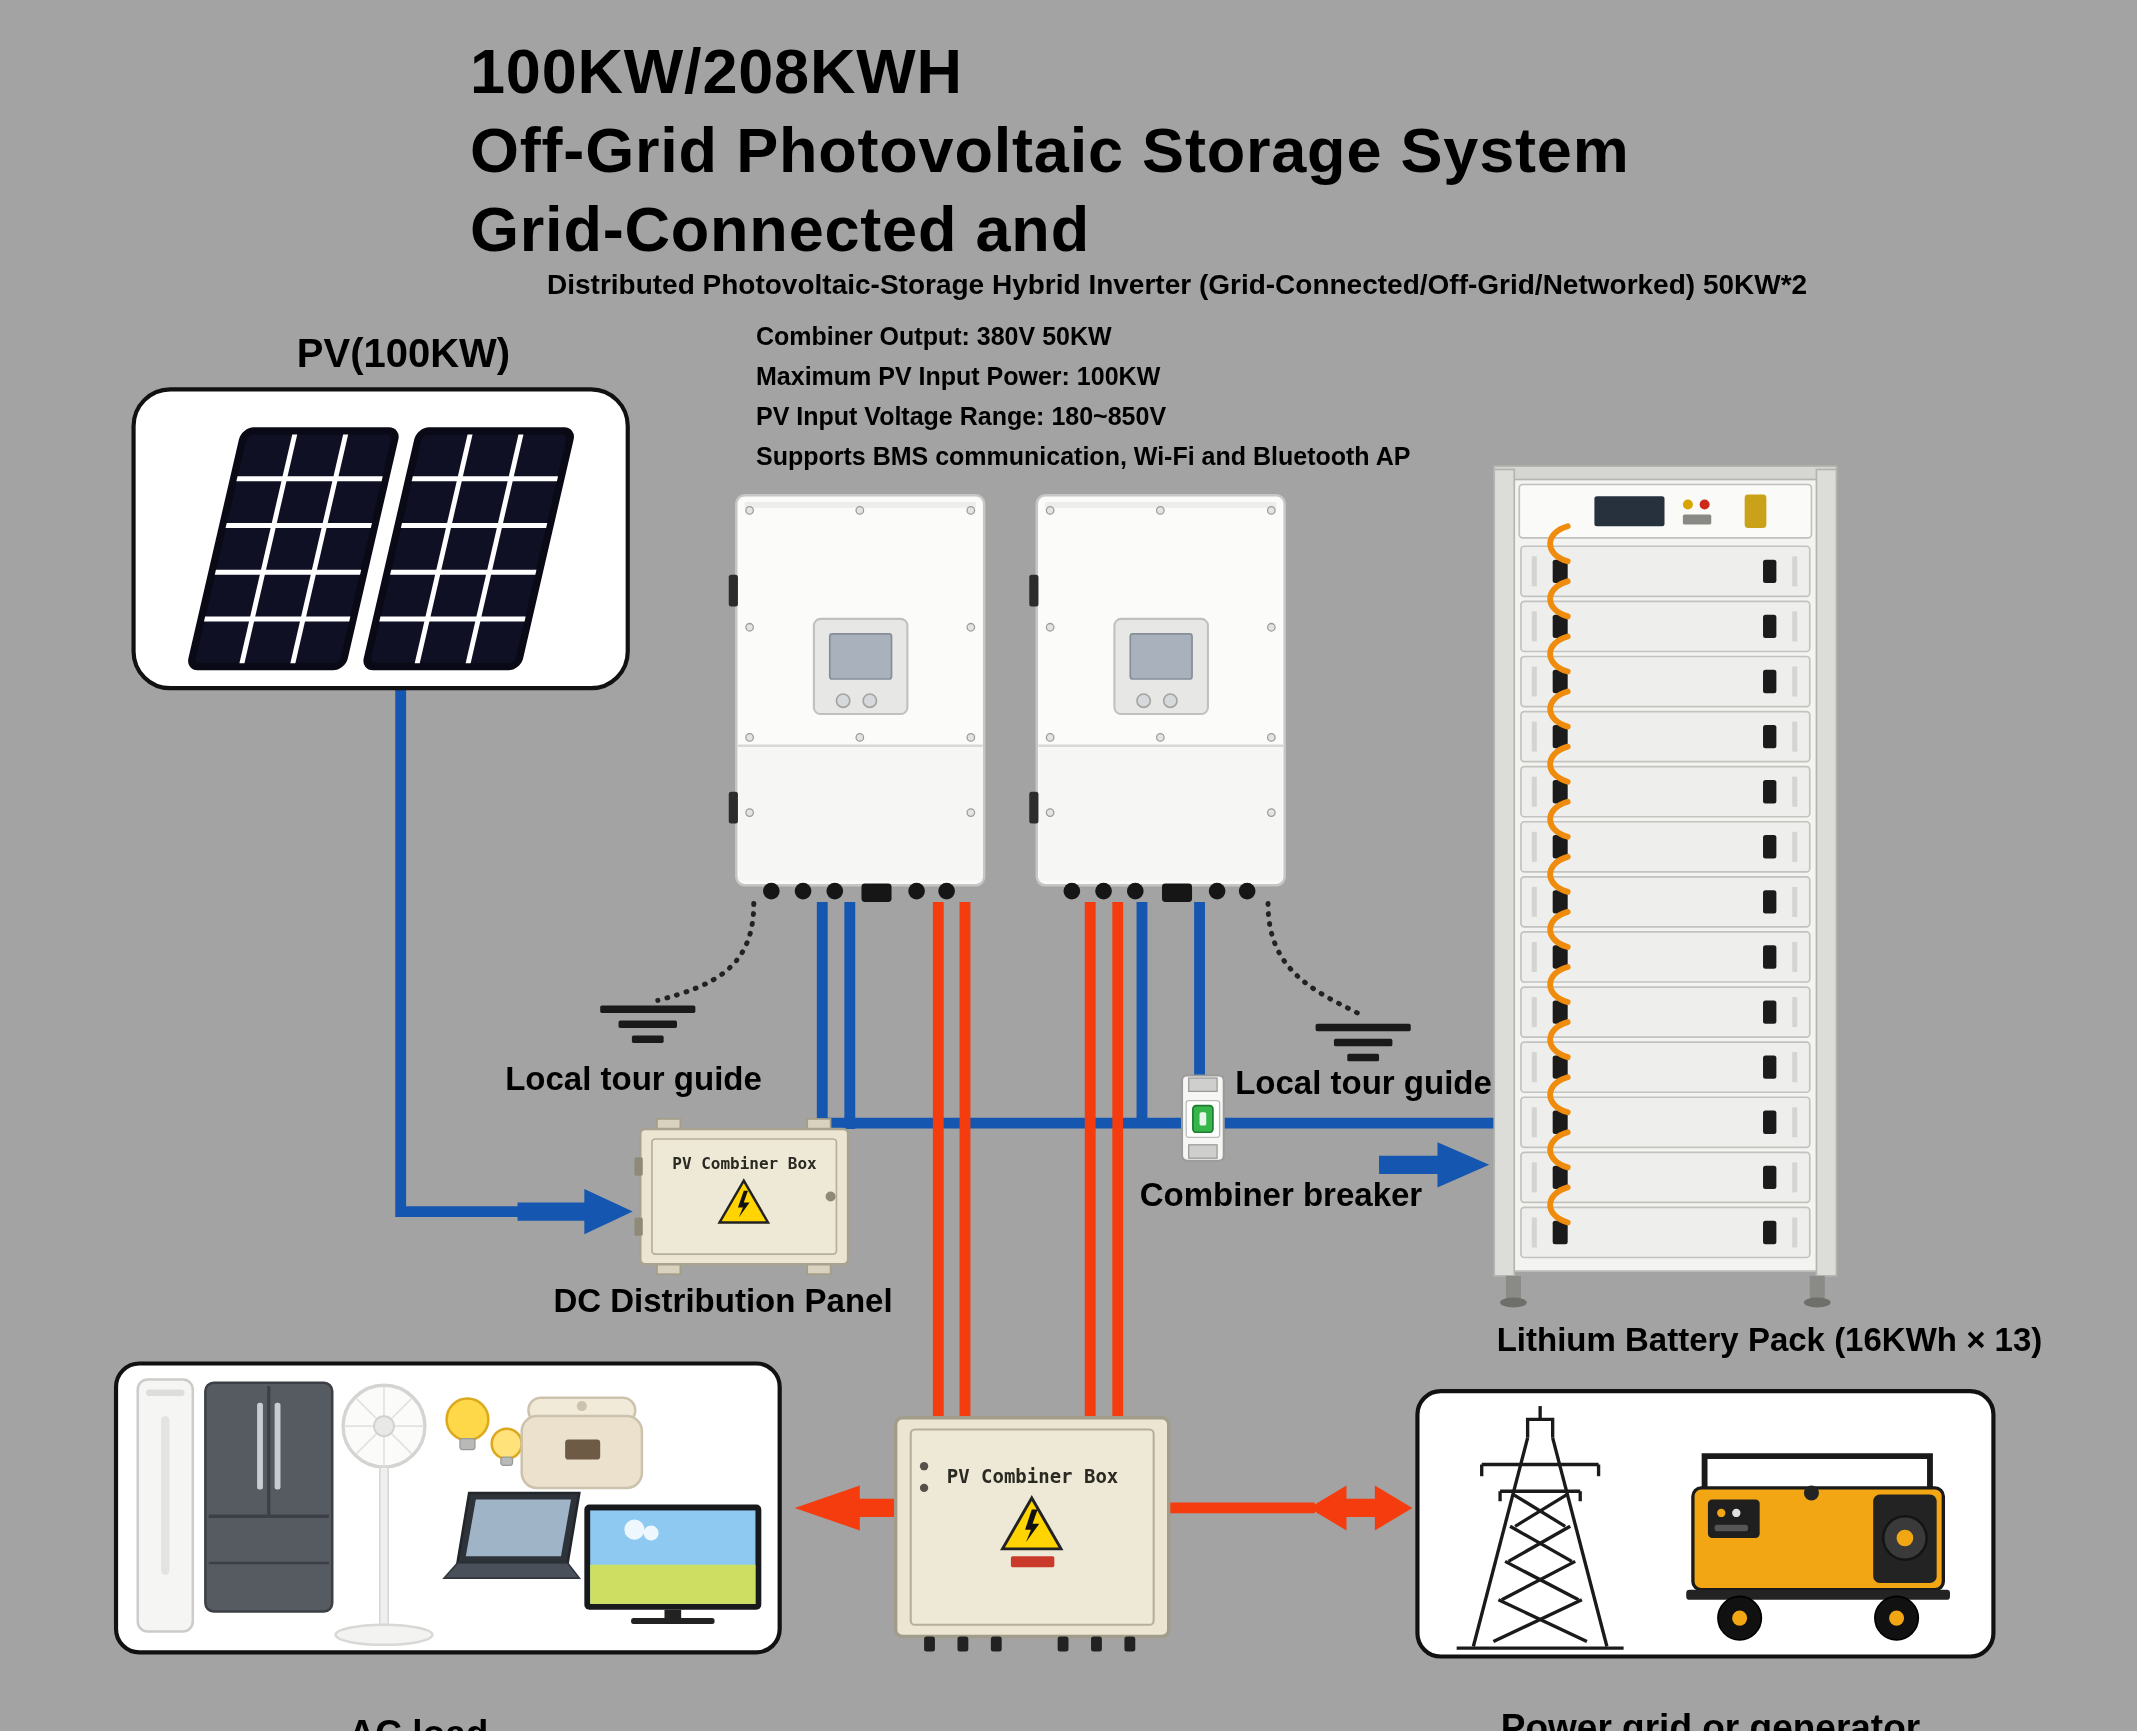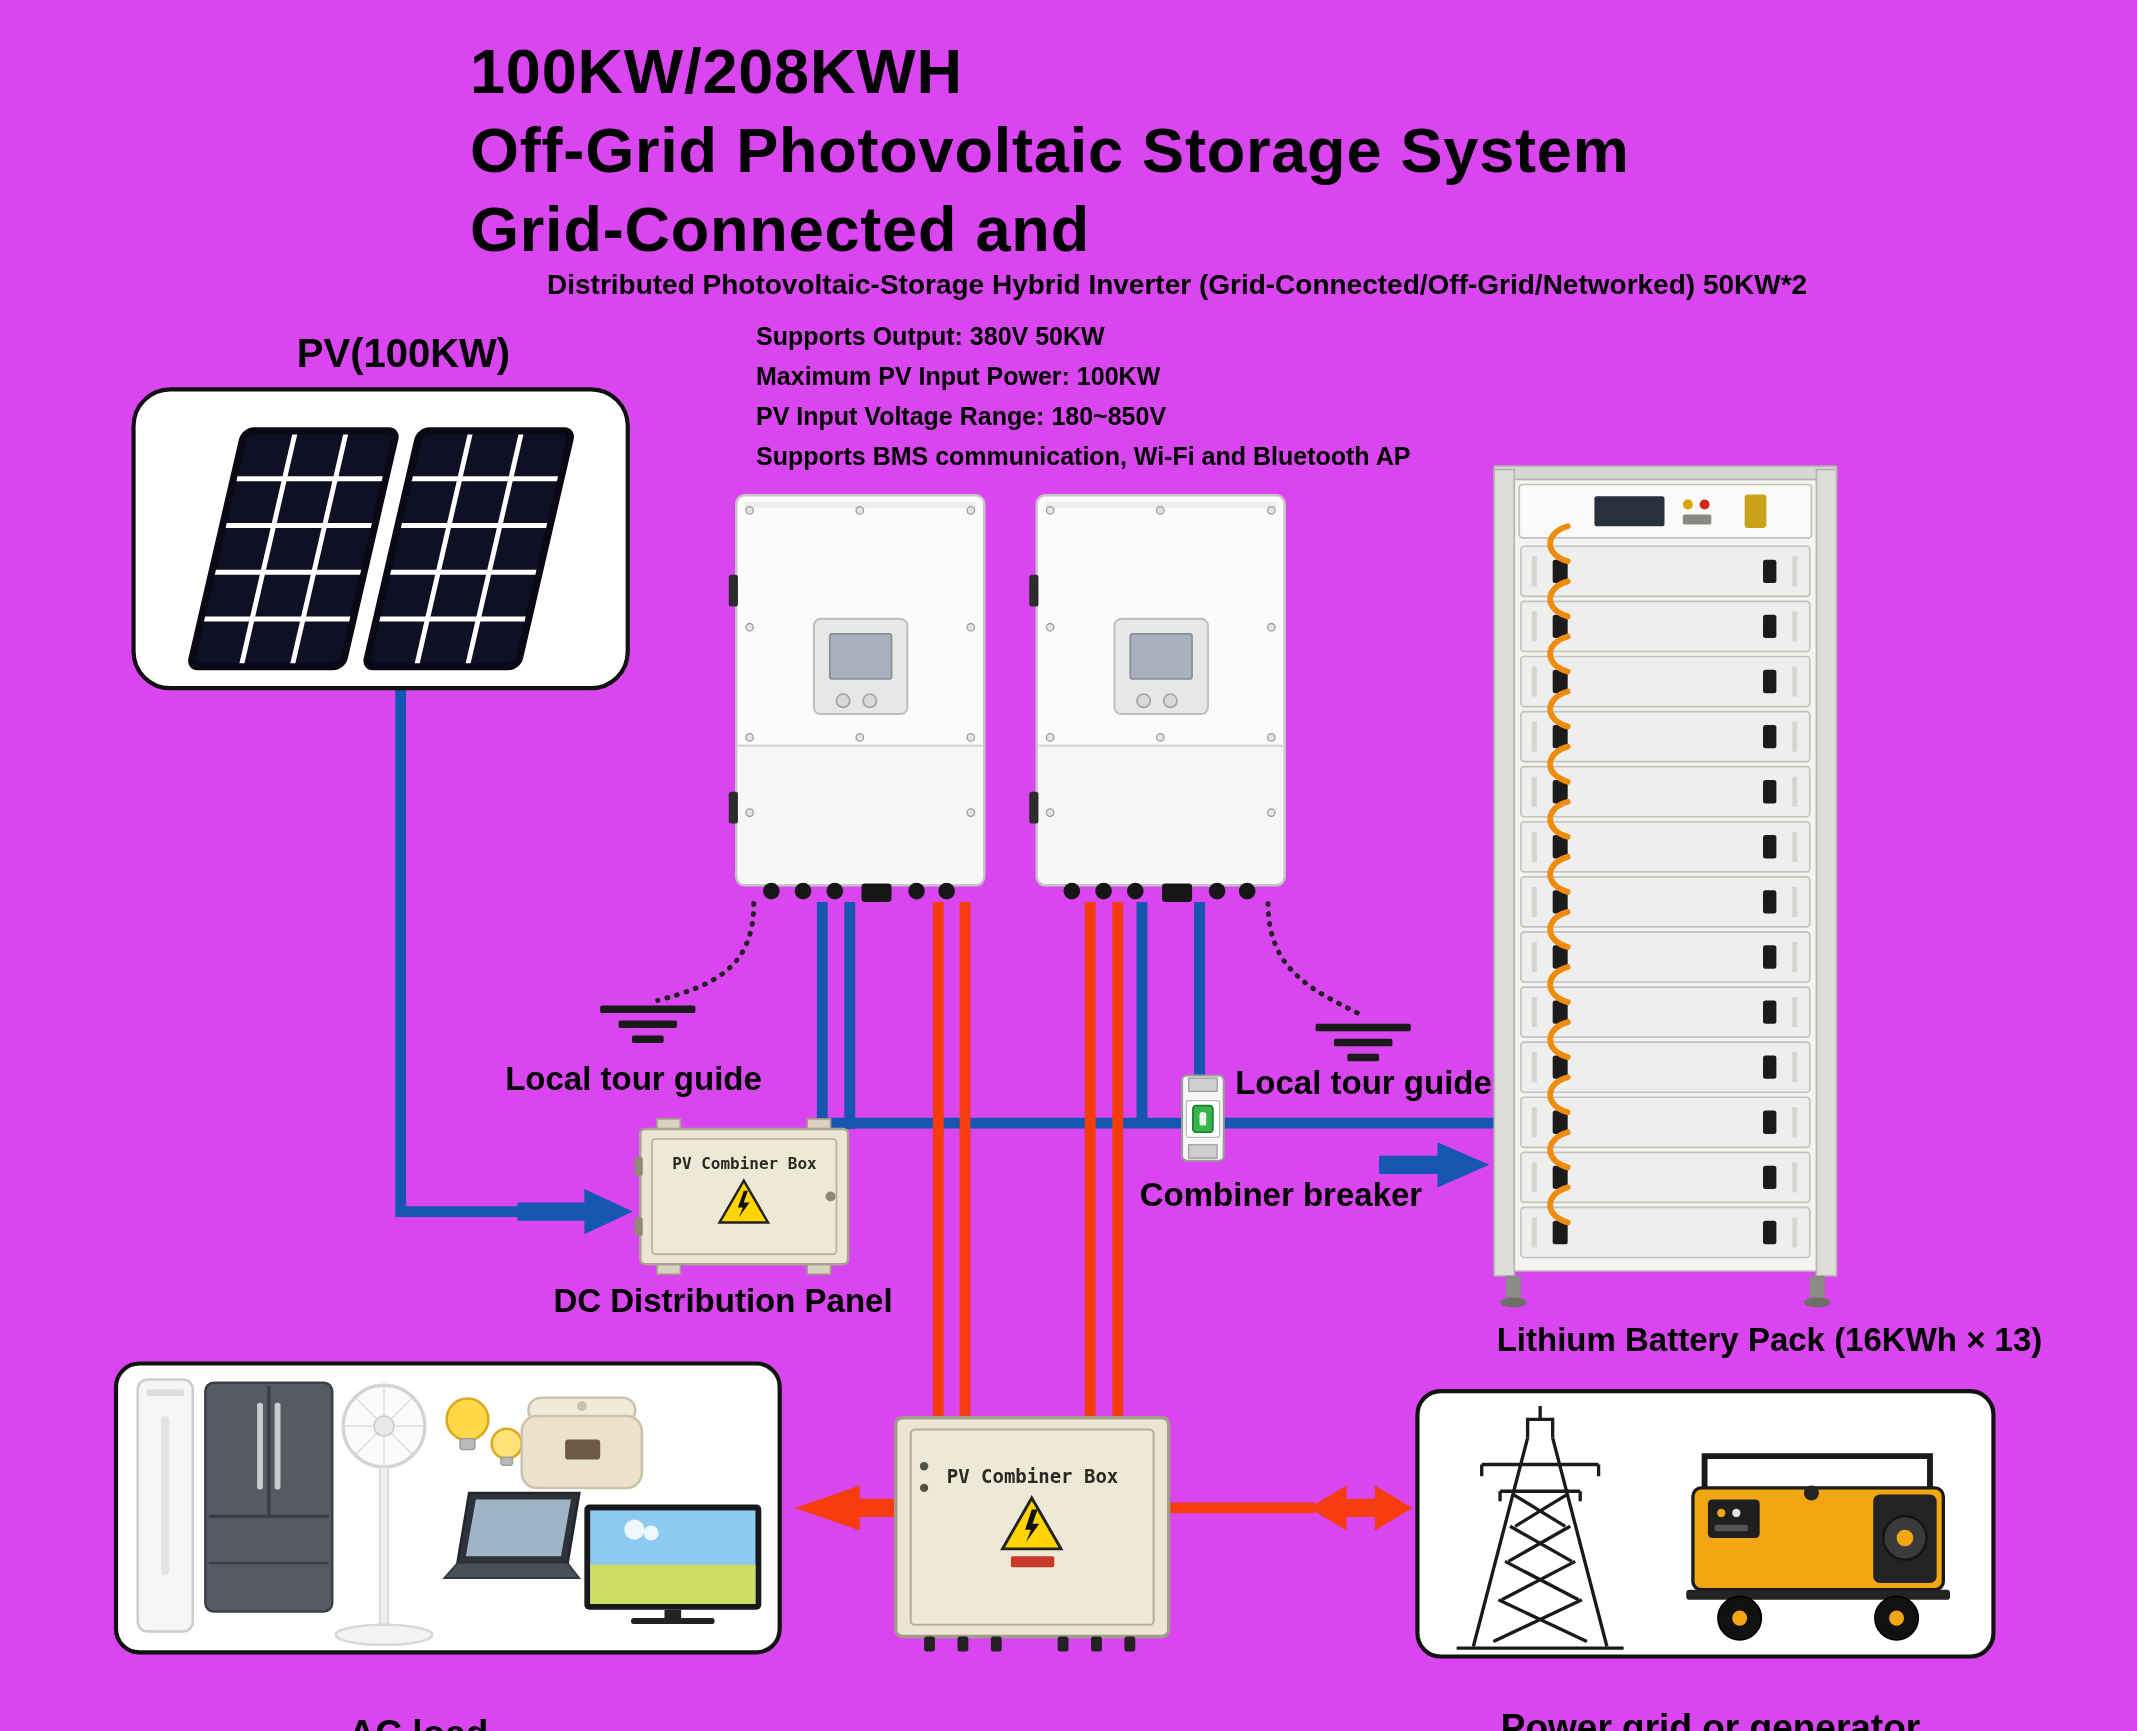--- a/index.html
+++ b/index.html
@@ -5,7 +5,7 @@
   * { margin:0; padding:0; box-sizing:border-box; }
   html,body { background:#ffffff; }
   body { font-family:"Liberation Sans", sans-serif; }
-  .canvas { position:relative; width:2137px; height:1732px; background:#d946ef; overflow:hidden; }
+  .canvas { position:relative; width:2137px; height:1732px; background:#a3a3a3; overflow:hidden; }
   svg.layer { position:absolute; left:0; top:0; }
   .lbl { position:absolute; color:#000; font-weight:bold; white-space:nowrap;text-align:right; }
   .center { text-align:center; }

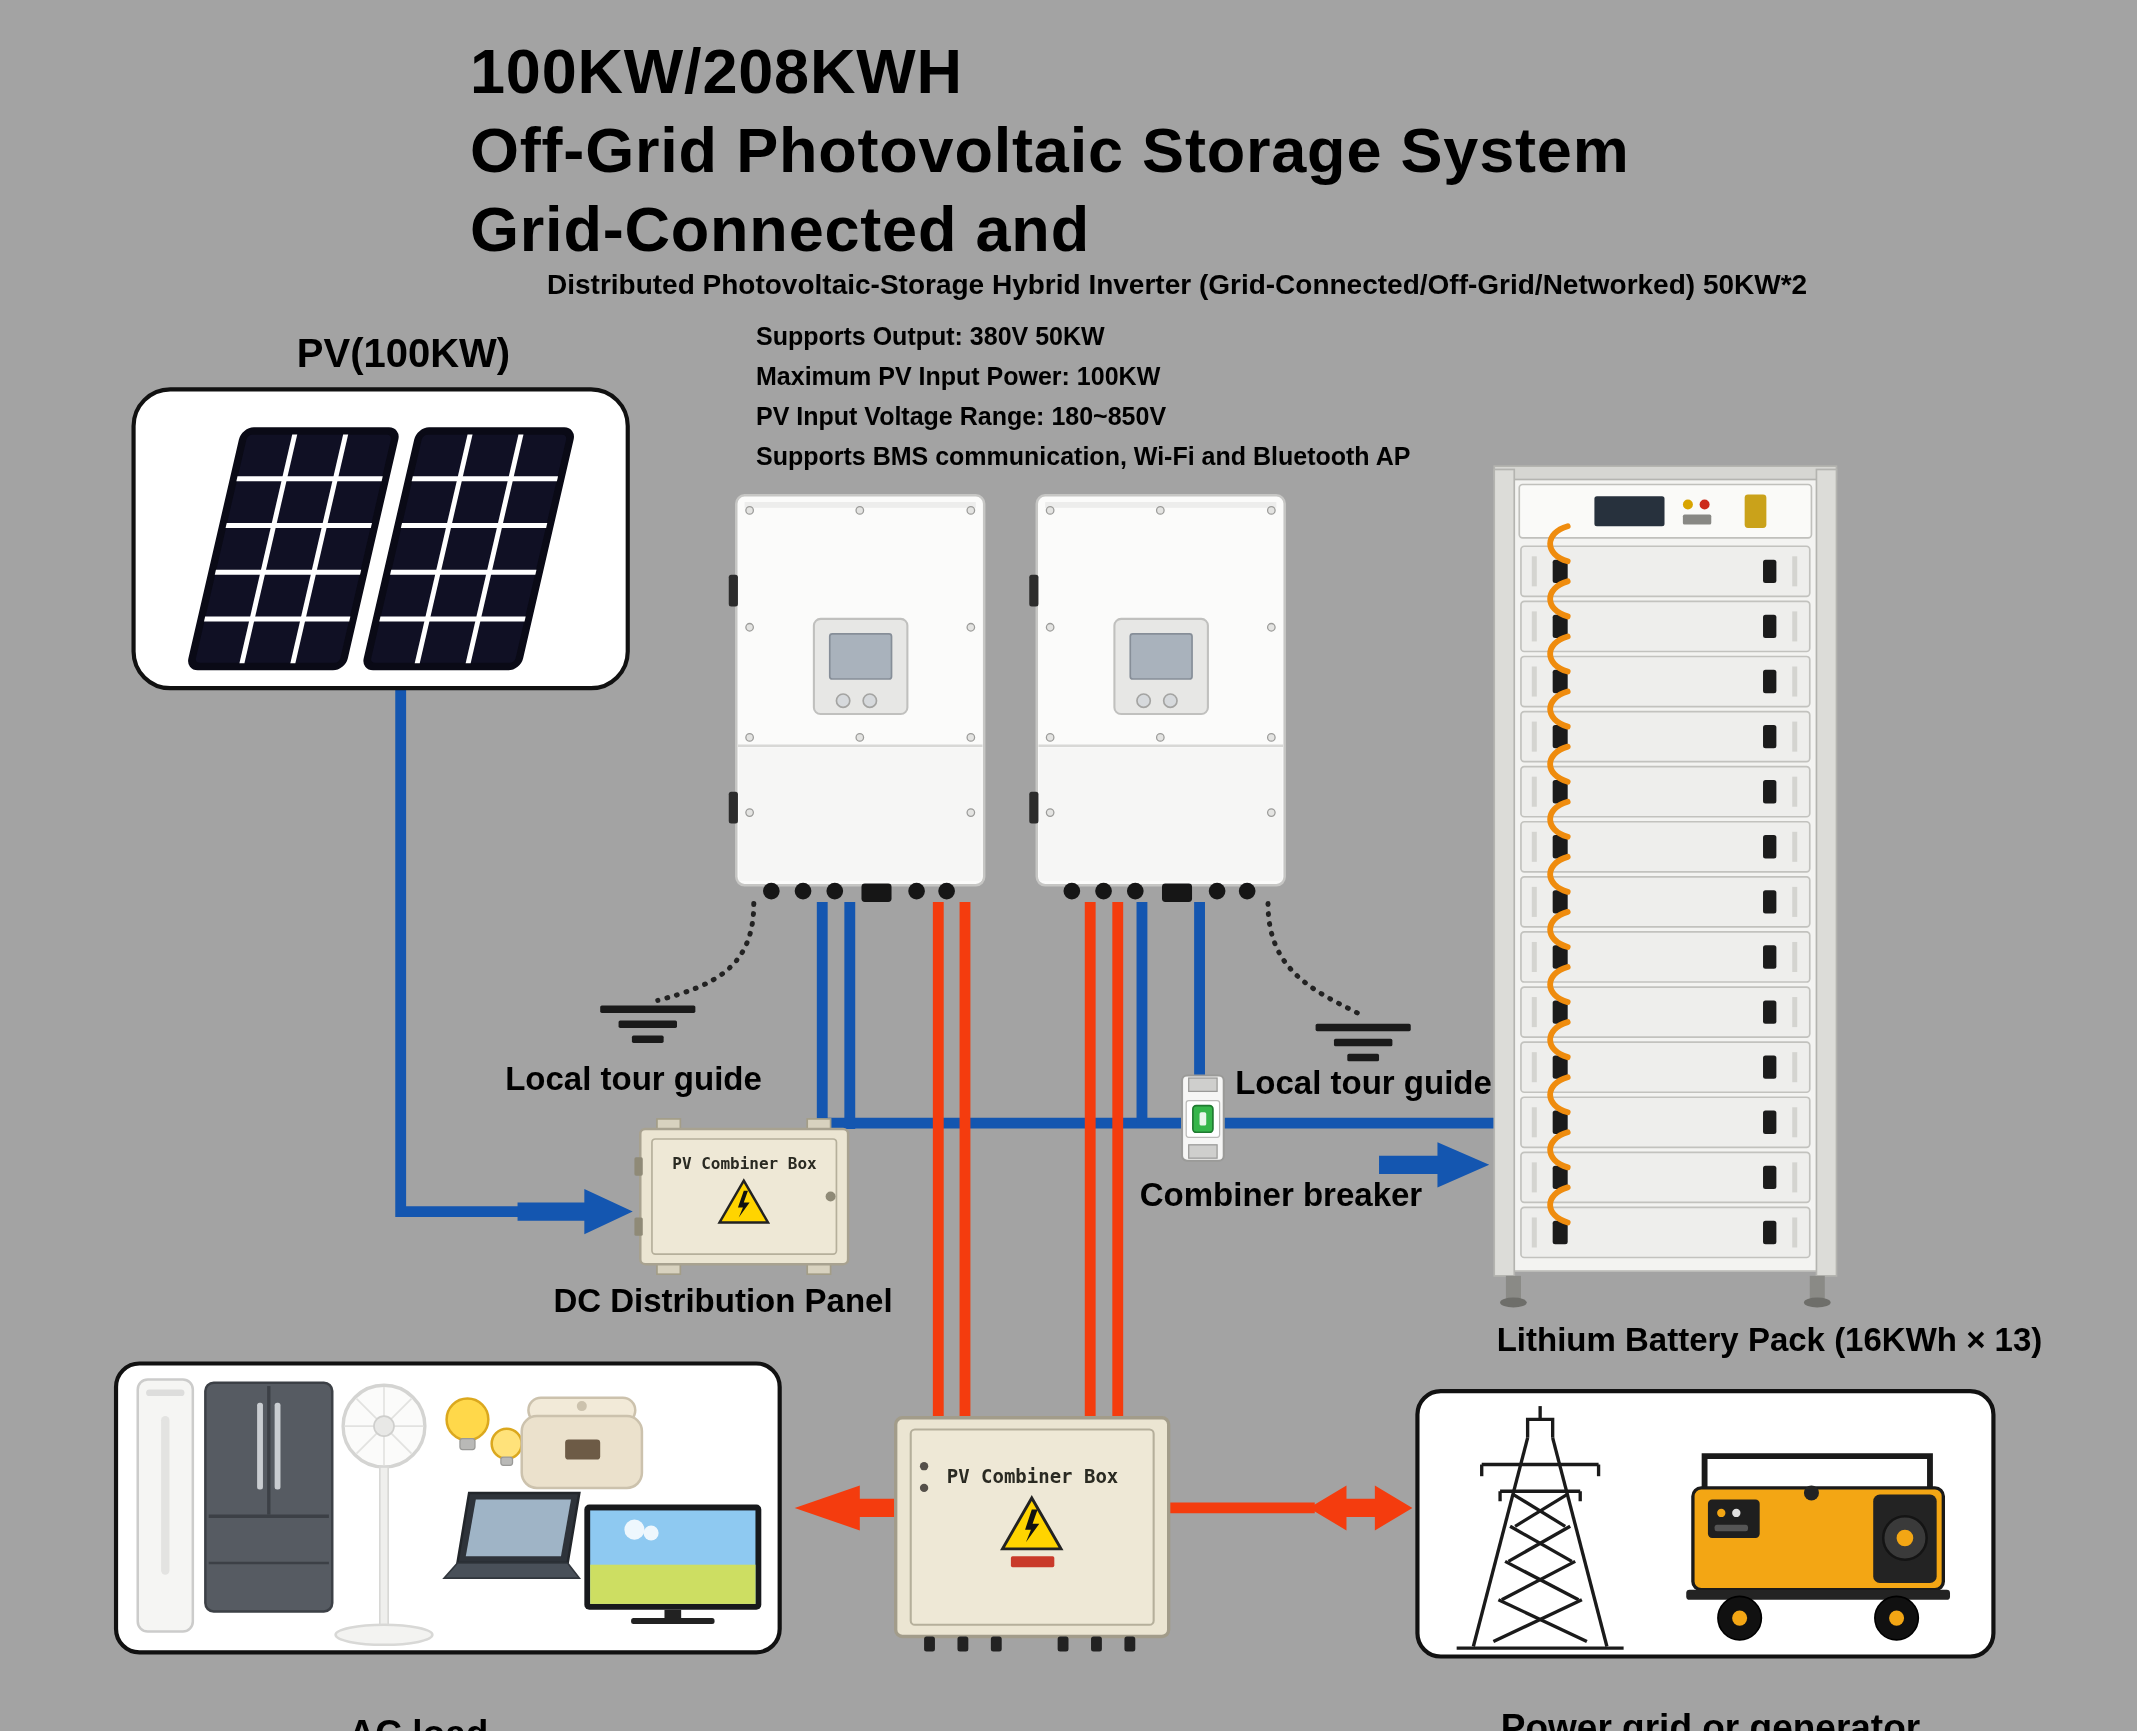--- a/index.html
+++ b/index.html
@@ -425,7 +425,7 @@
 <div class="lbl subtitle" style="left:547px; top:269px;">Distributed Photovoltaic-Storage Hybrid Inverter (Grid-Connected/Off-Grid/Networked) 50KW*2</div>
 
 <div class="specs" style="left:756px; top:316px;">
-  <div class="spec-line">Supports Output: 380V 50KW</div>
+  <div class="spec-line">Combiner Output: 380V 50KW</div>
   <div class="spec-line">Maximum PV Input Power: 100KW</div>
   <div class="spec-line">PV Input Voltage Range: 180~850V</div>
   <div class="spec-line">Supports BMS communication, Wi-Fi and Bluetooth AP</div>

